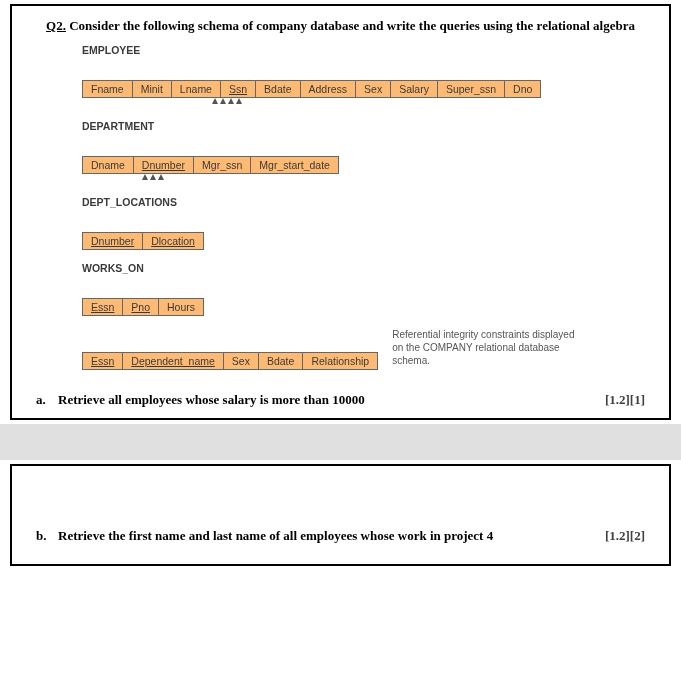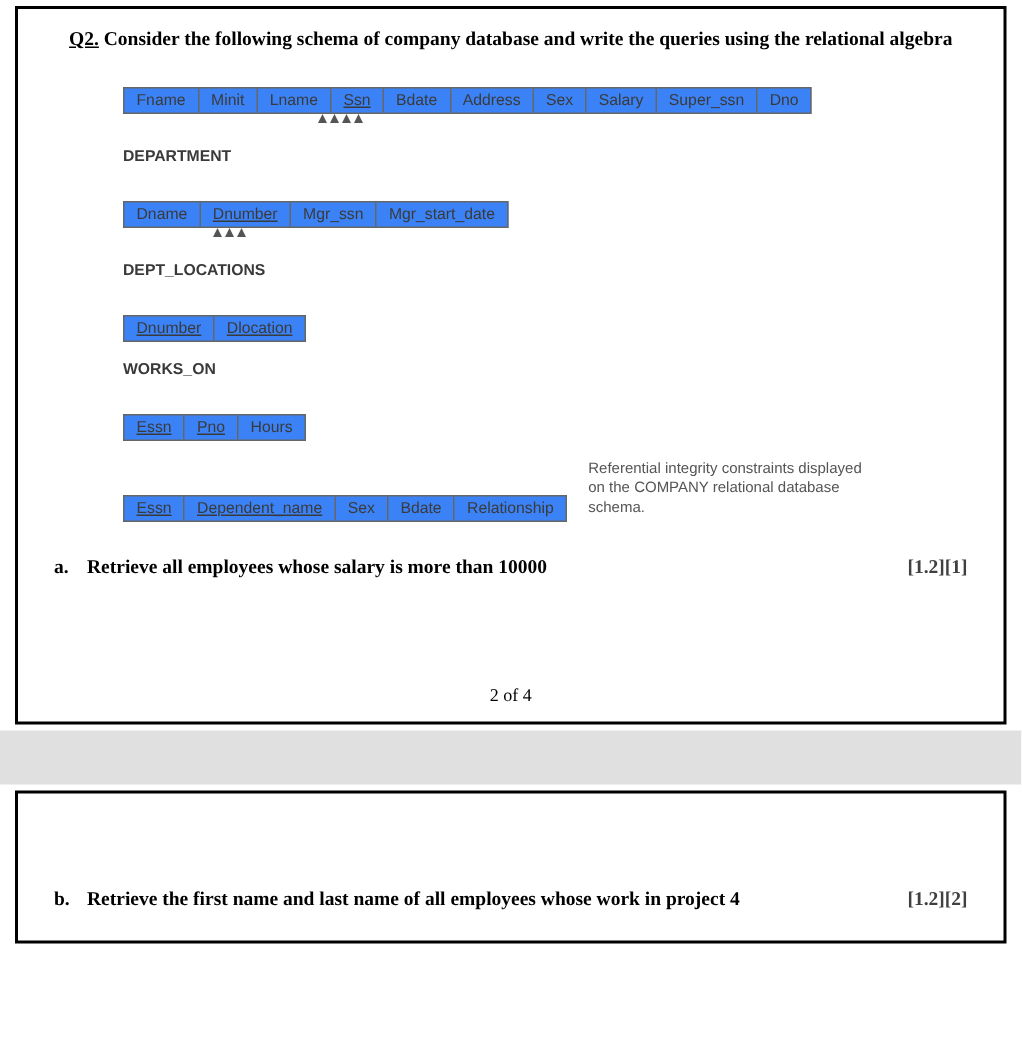--- a/index.html
+++ b/index.html
@@ -96,6 +96,7 @@
 
   <div class="schema-area" id="schema-host">
       <div class="relation">
+        <div class="relation-name">EMPLOYEE</div>
         <div class="attrs">
           <div class="attr">Fname</div>
           <div class="attr">Minit</div>

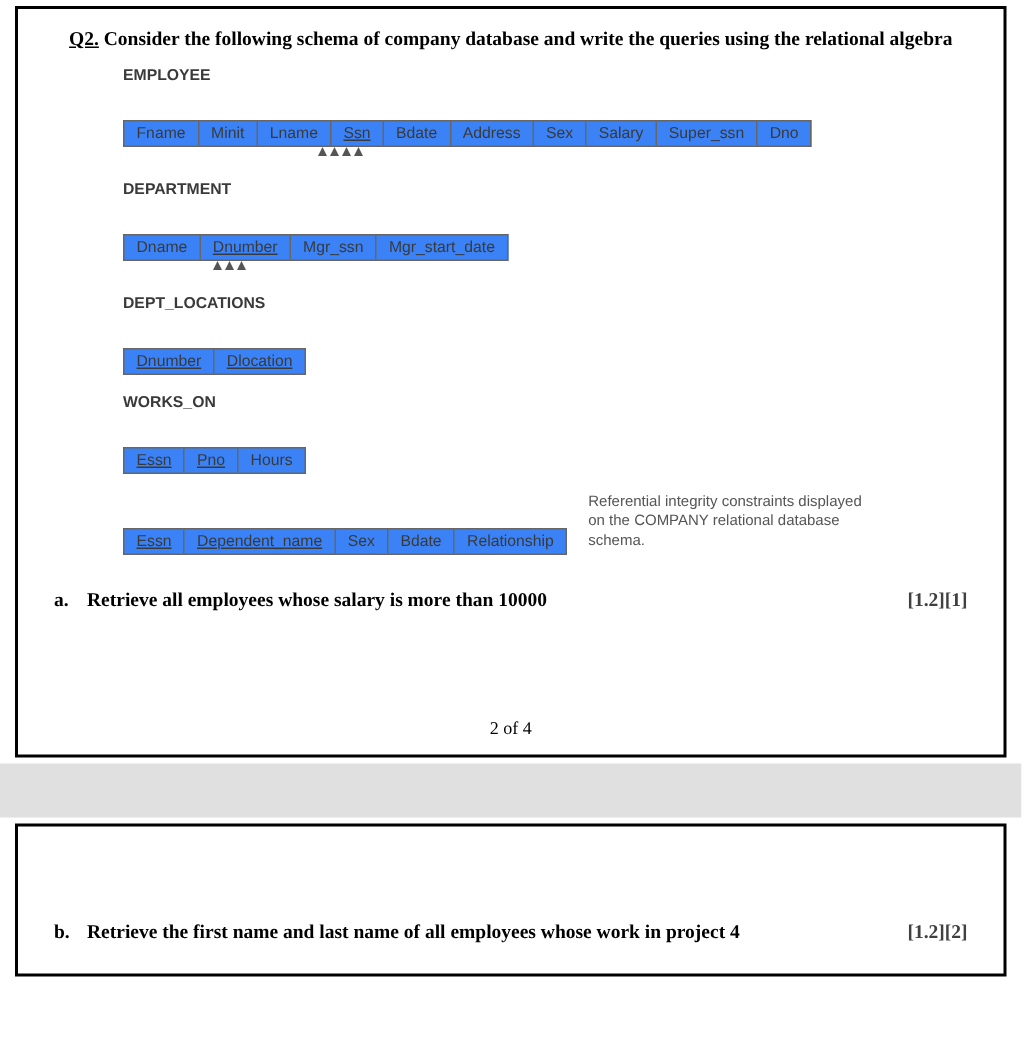--- a/index.html
+++ b/index.html
@@ -32,7 +32,7 @@
       display: flex;
       border: 1px solid #666;
       width: fit-content;
-      background: #3b82f6;
+      background: #fdba74;
       margin-top: 24px;
     }
     .attr {

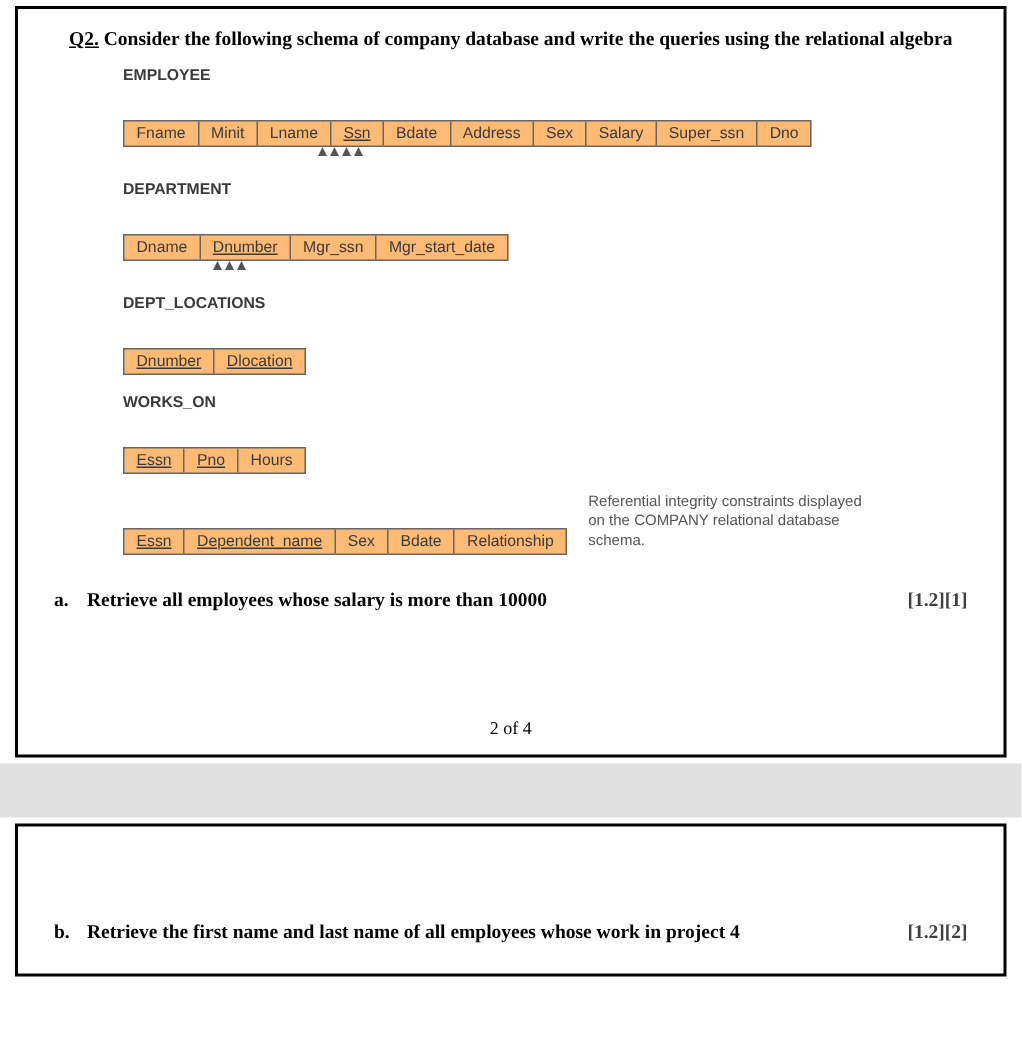--- a/index.html
+++ b/index.html
@@ -167,7 +167,6 @@
     <span class="marks">[1.2][1]</span>
   </div>
 
-  <div class="page-num">2 of 4</div>
 </div>
 
 <div class="gap"></div>

